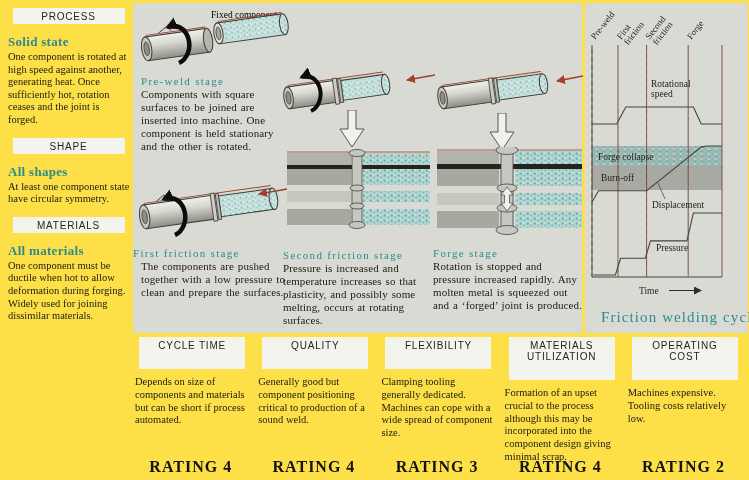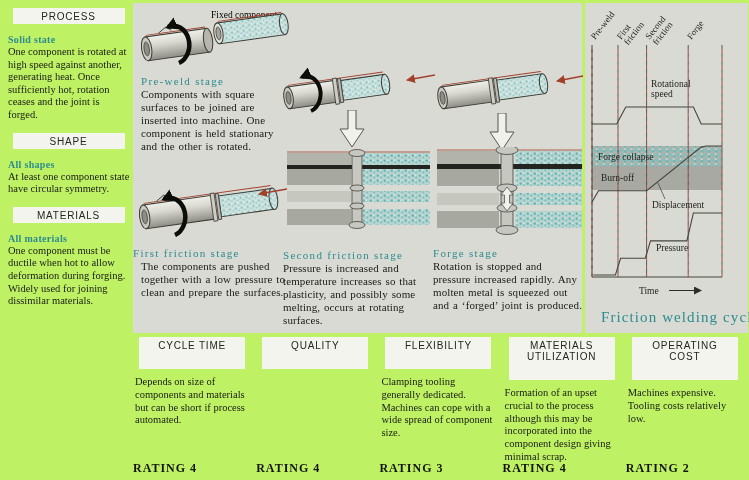--- a/index.html
+++ b/index.html
@@ -5,7 +5,7 @@
   *{margin:0;padding:0;box-sizing:border-box}
   html,body{width:749px;height:480px}
   body{font-family:"Liberation Serif",serif;background:#b6b7b1;color:#1a1b16}
-  .page{position:relative;width:749px;height:480px;background:#bef264;overflow:hidden}
+  .page{position:relative;width:749px;height:480px;background:#fde047;overflow:hidden}
   .abs{position:absolute}
   
   .sidebar{position:absolute;left:0;top:0;width:133px;padding:8px 4px 0 8px}

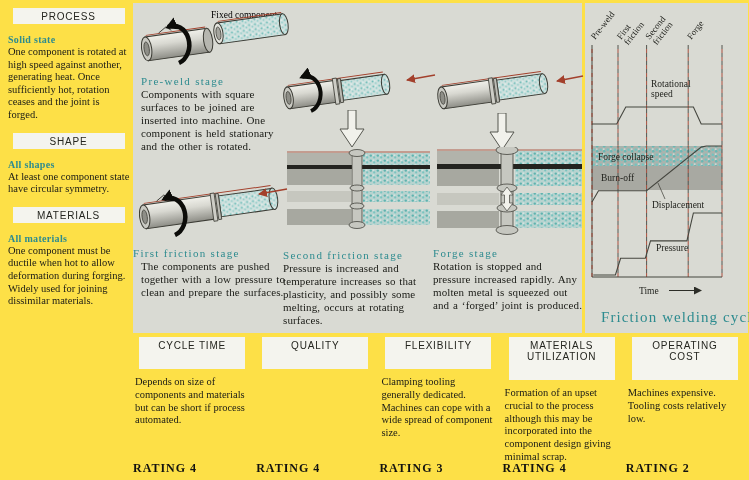--- a/index.html
+++ b/index.html
@@ -12,7 +12,7 @@
   .head-box{background:#f4f4ee;color:#24251f;font-family:"Liberation Sans",sans-serif;
             font-size:10px;letter-spacing:0.8px;text-align:center;line-height:11px;
             padding:3px 4px 2px;width:112px;margin:0 auto 5px}
-  .sb-sub{color:#2d8b8f;font-weight:bold;font-size:10px;margin:10px 0 1px;letter-spacing:0.3px}
+  .sb-sub{color:#2d8b8f;font-weight:bold;font-size:13px;margin:10px 0 1px;letter-spacing:0.3px}
   .sb-body{font-size:10.5px;line-height:12.6px;width:122px;margin-bottom:11px}
   
   .main-panel{position:absolute;left:133px;top:3px;width:449px;height:330px;background:#d9dad3}

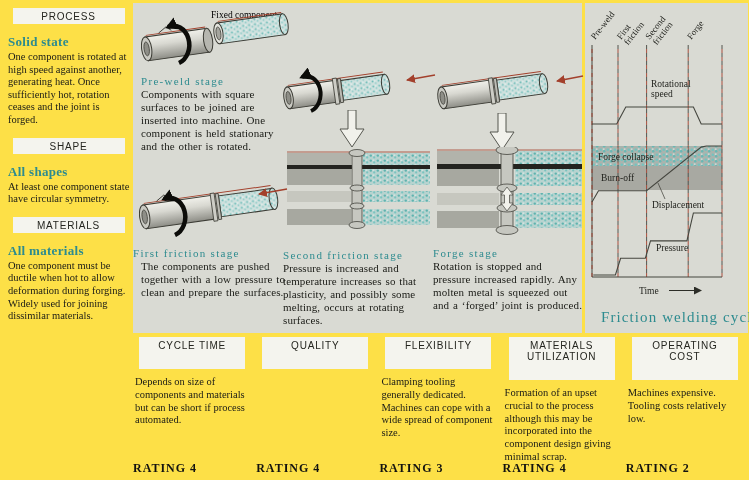--- a/index.html
+++ b/index.html
@@ -261,6 +261,7 @@
     </div>
     <div class="rcol" data-name="rating-column-quality">
       <div class="head-box" data-name="quality-header">QUALITY</div>
+      <div class="rcol-body" data-name="quality-description">Generally good but component positioning critical to production of a sound weld.</div>
       <div class="rating" data-name="quality-rating">RATING 4</div>
     </div>
     <div class="rcol" data-name="rating-column-flexibility">

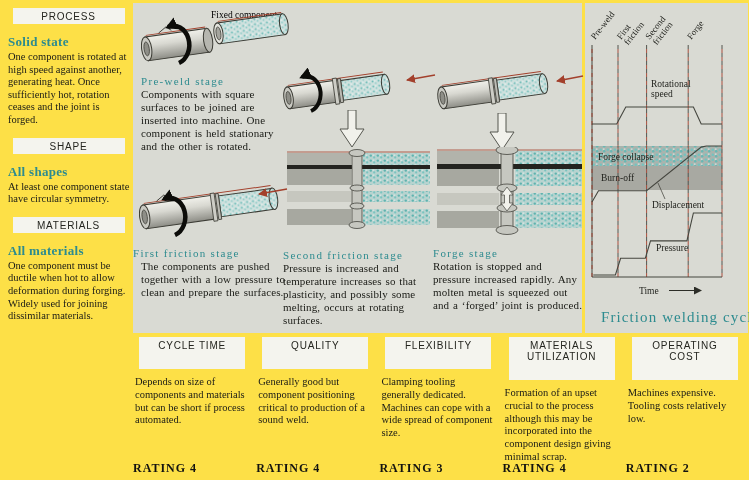--- a/index.html
+++ b/index.html
@@ -32,8 +32,8 @@
   .rcol{position:relative;width:123.2px;padding:0 7px 0 2px}
   .rcol .head-box{width:auto;max-width:106px;min-width:90px;margin:0 auto 7px;padding:3px 6px 18px}
   .rcol-body{font-size:10.5px;line-height:12.8px}
-  .rating{position:absolute;bottom:4px;left:0;right:24px;text-align:left;font-weight:bold;
-          font-size:12px;letter-spacing:1px;color:#131310}
+  .rating{position:absolute;bottom:4px;left:0;right:24px;text-align:right;font-weight:bold;
+          font-size:16px;letter-spacing:1px;color:#131310}
 </style>
 </head>
 <body>

